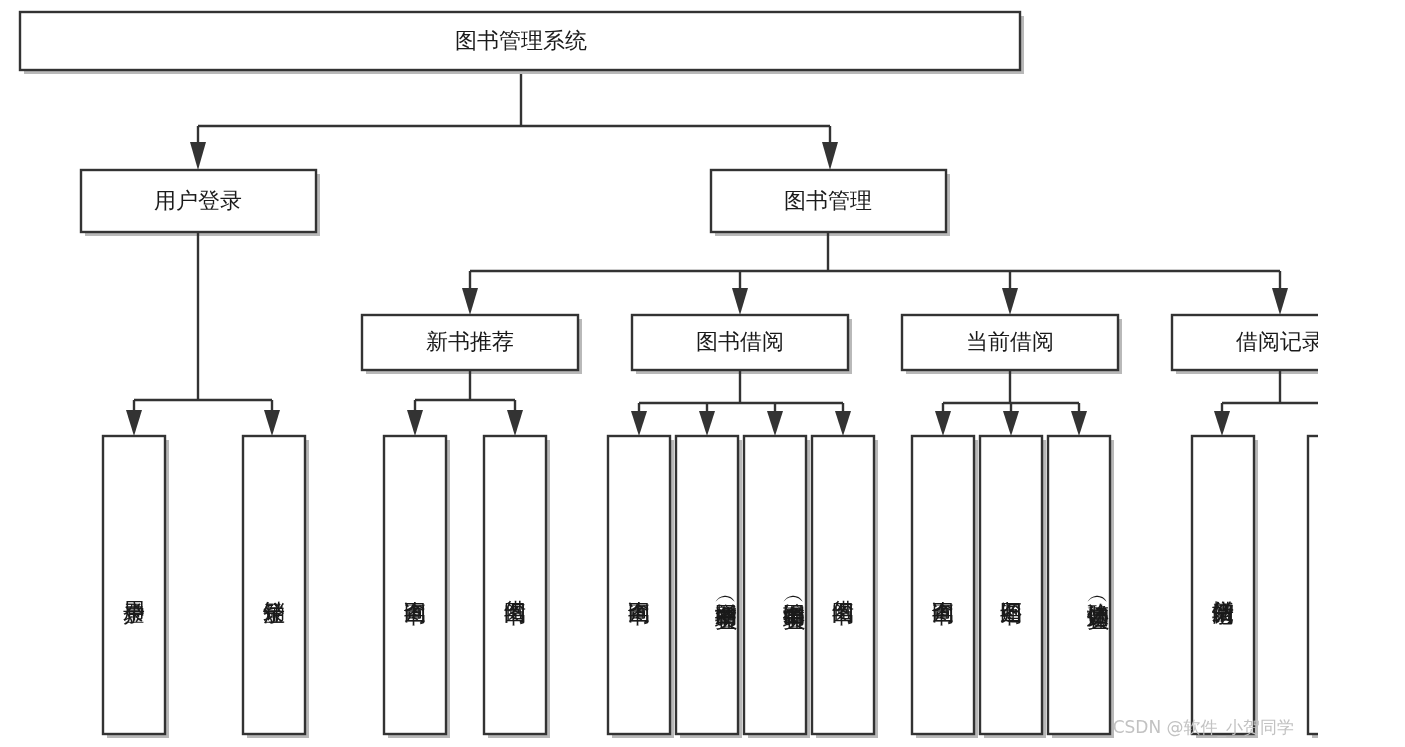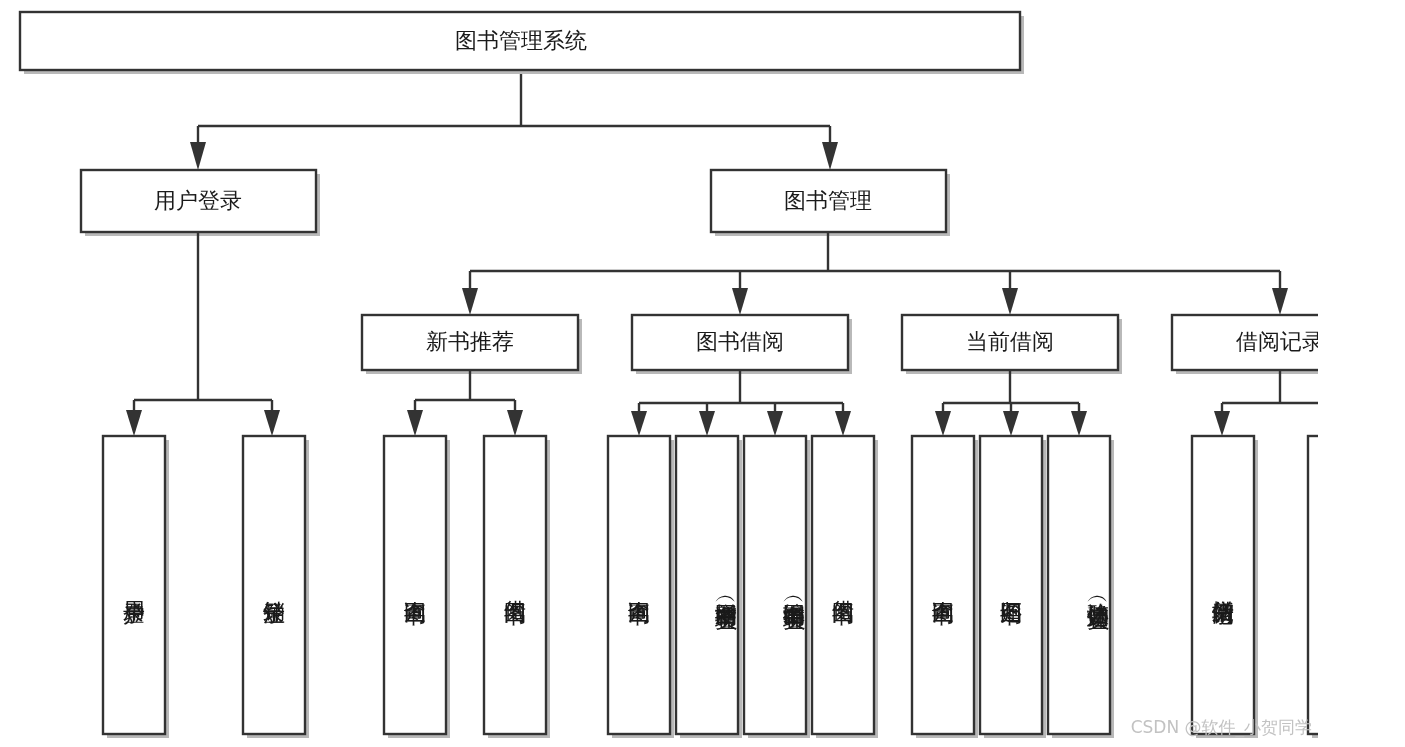--- a/index.html
+++ b/index.html
@@ -68,7 +68,7 @@
   }
   .watermark {
     position: absolute;
-    right: 6px;
+    right: 24px;
     bottom: 8px;
     font-size: 17px;
     color: #c2c2c2;

